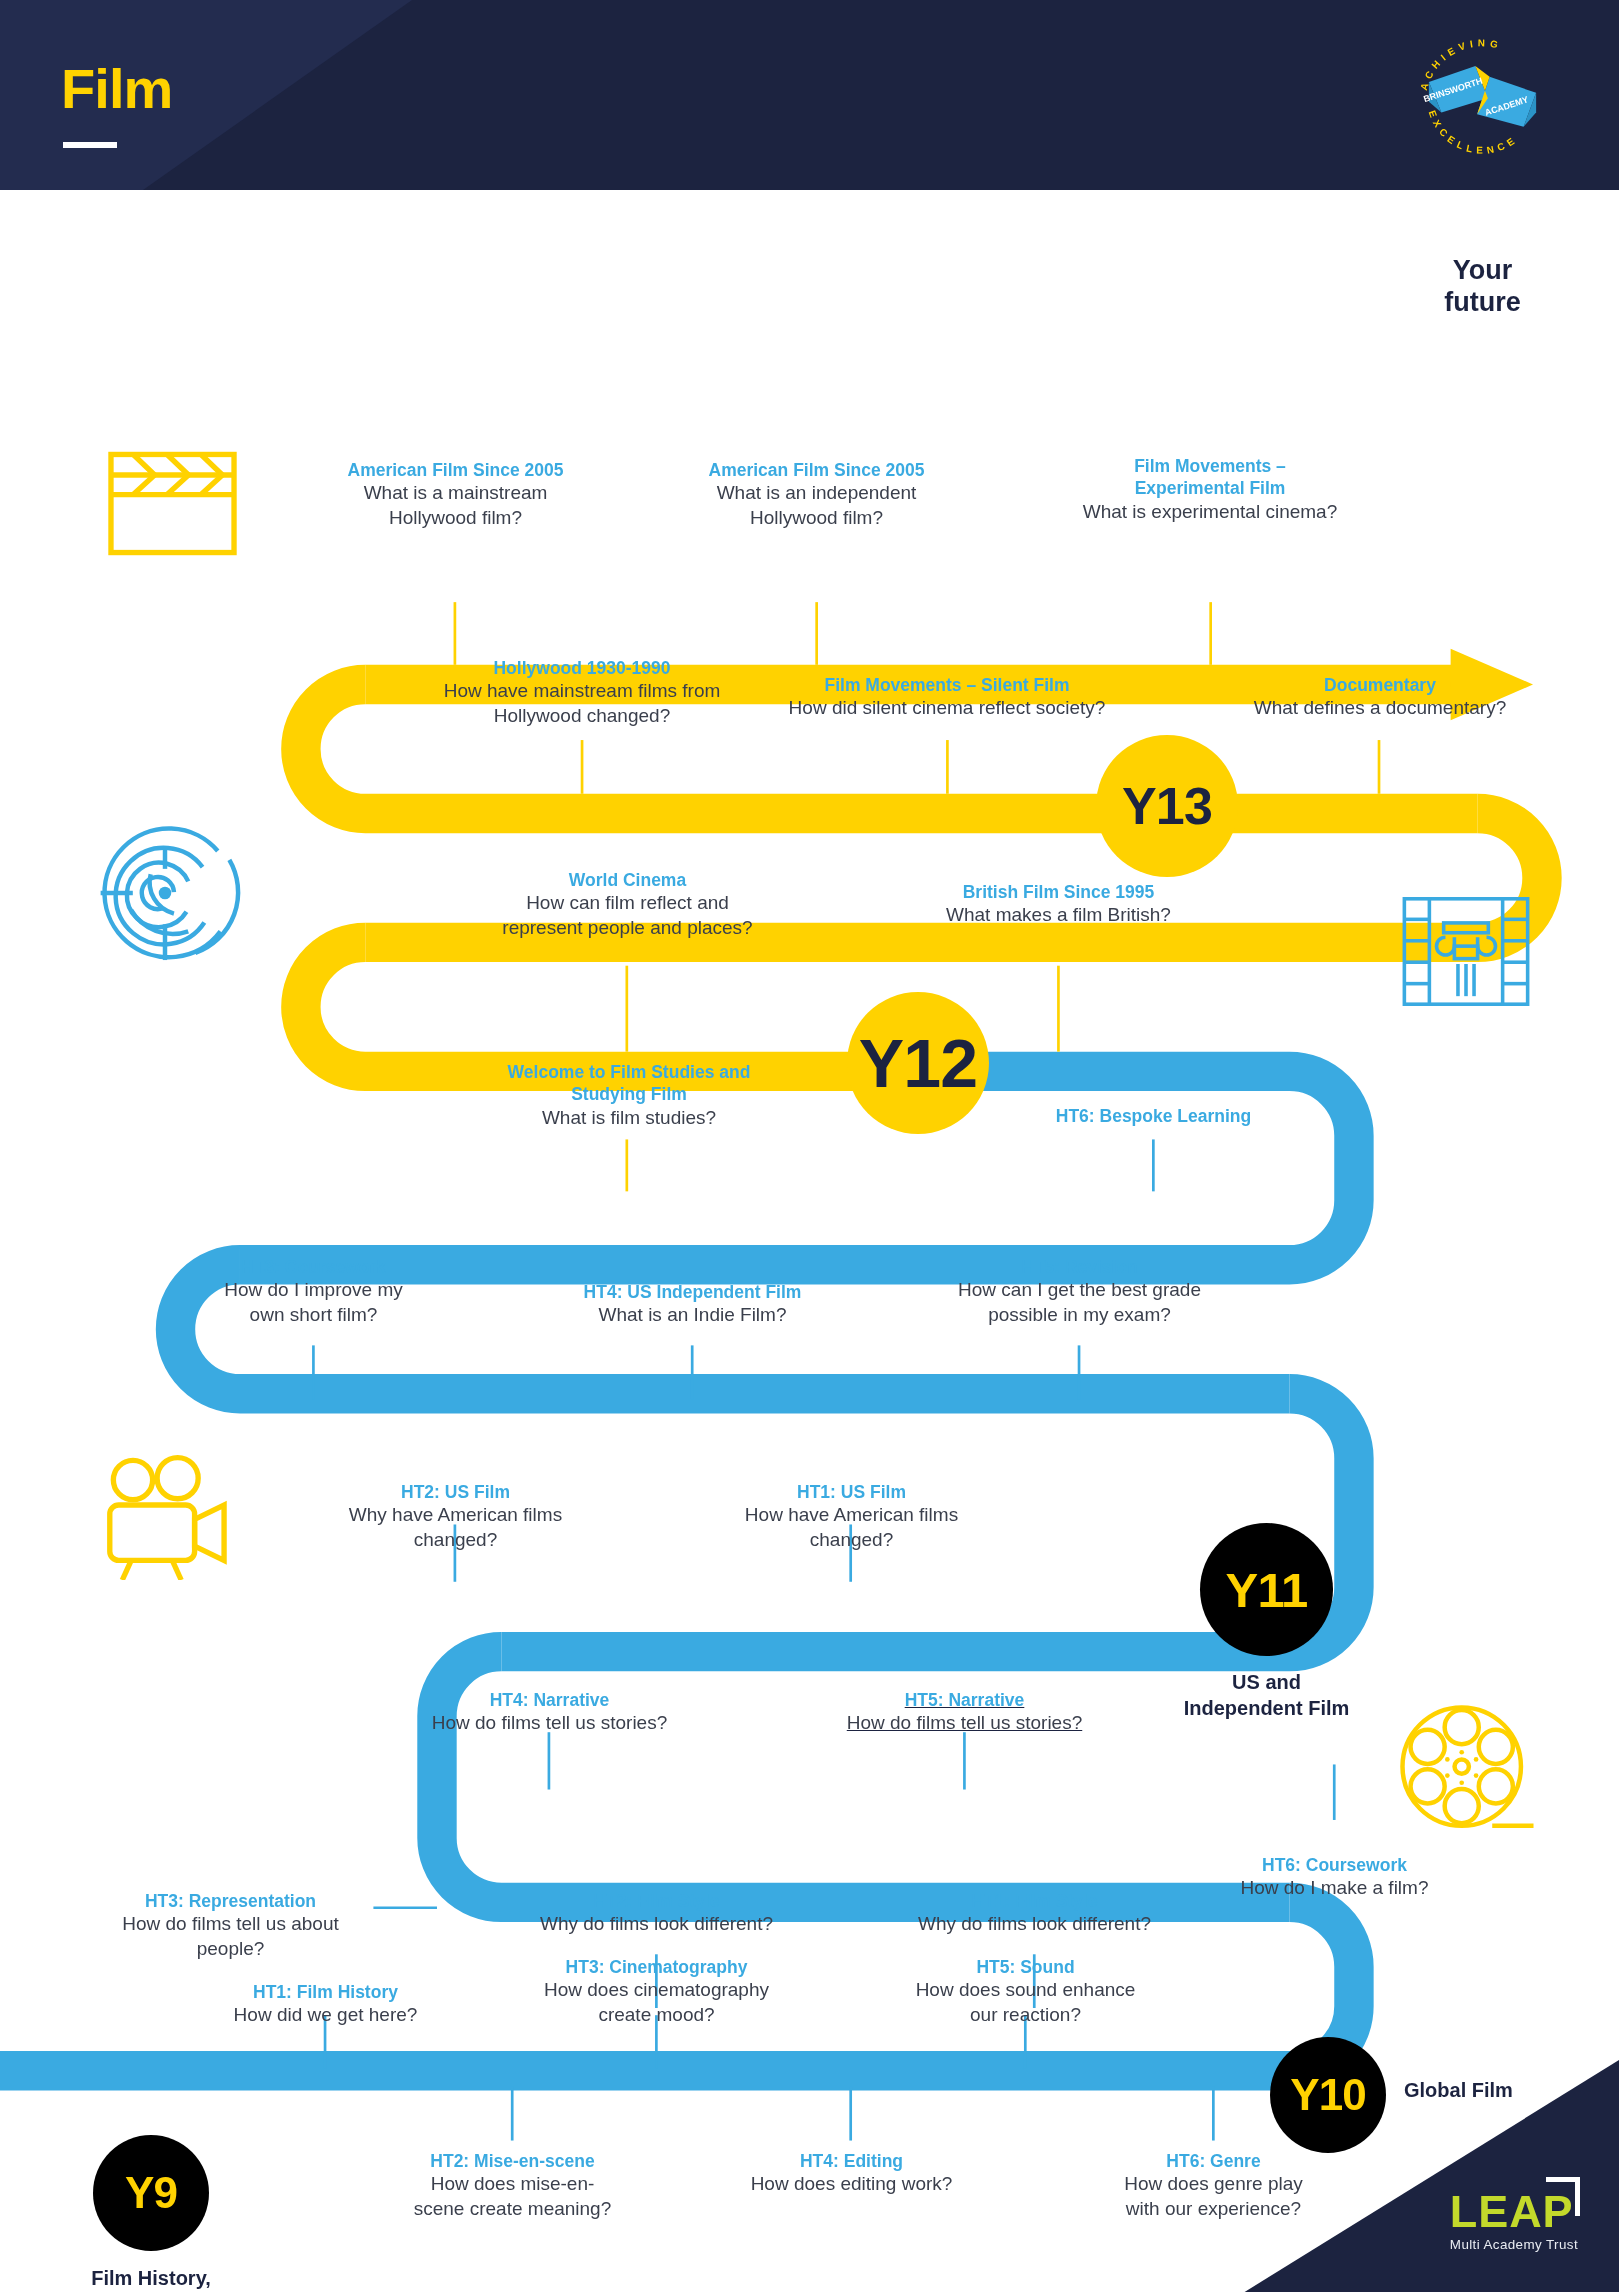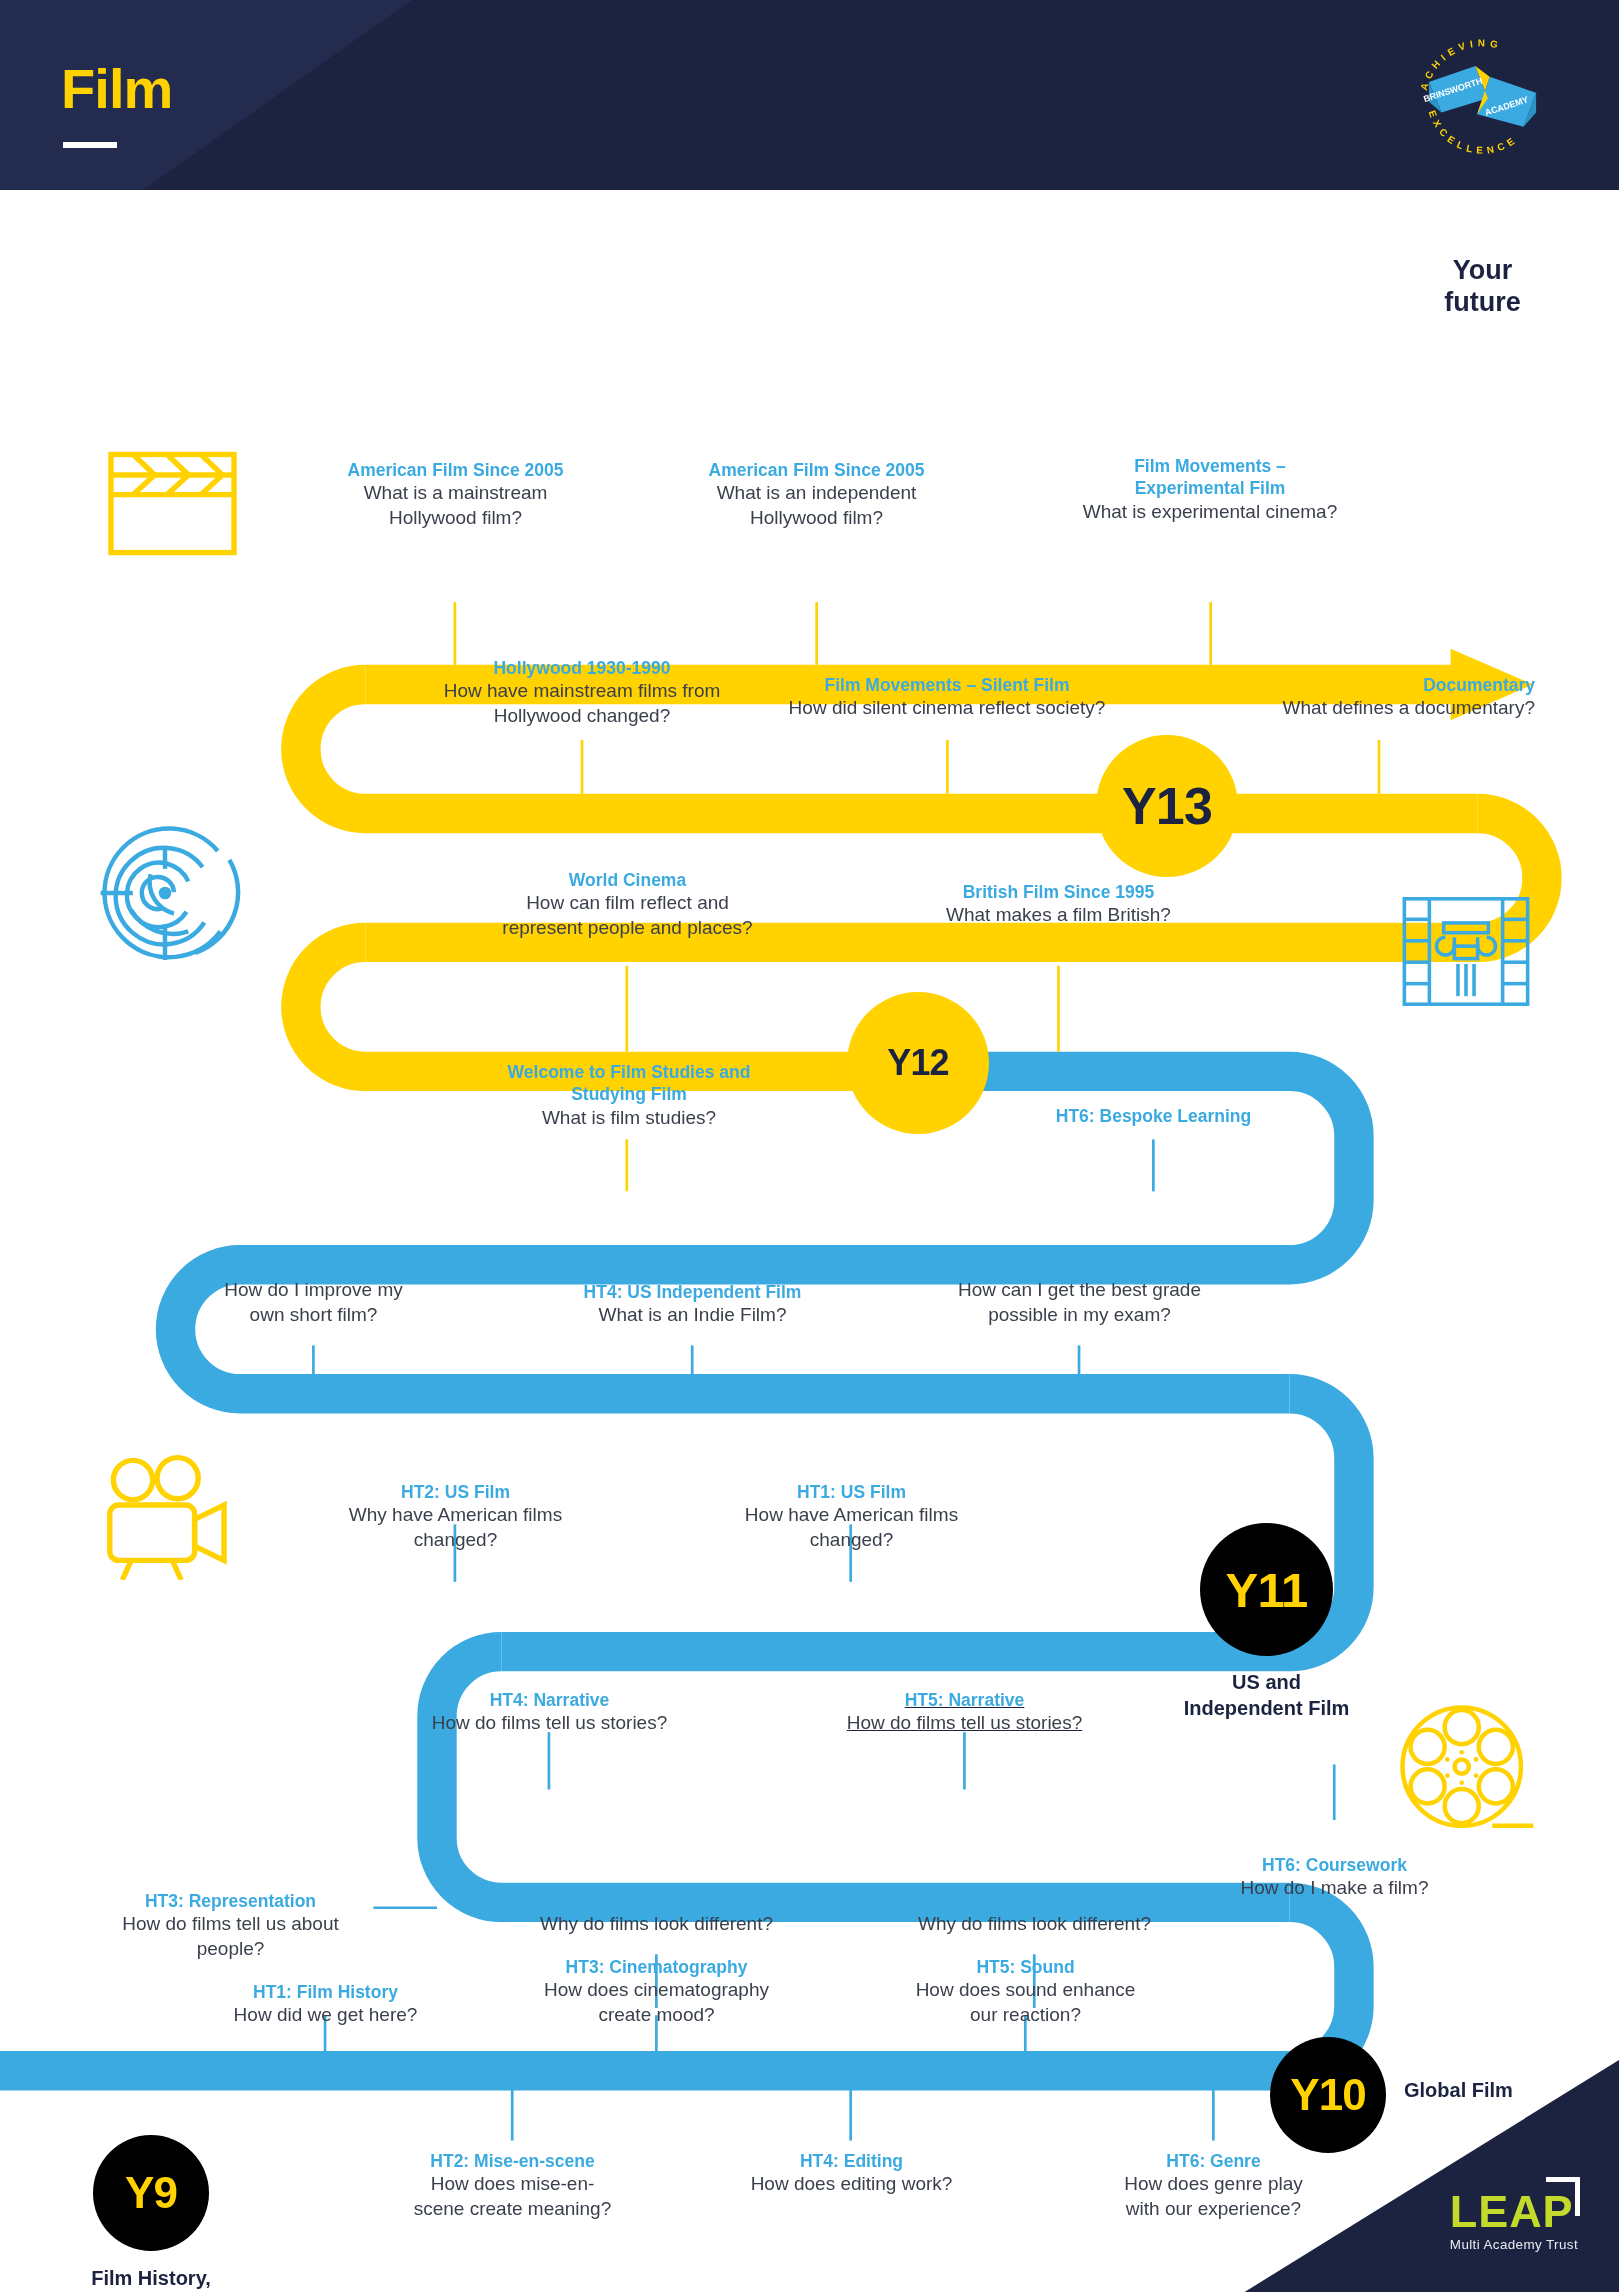--- a/index.html
+++ b/index.html
@@ -201,7 +201,7 @@
     <div class="ttl">Film Movements – Silent Film</div>
     <div class="qst">How did silent cinema reflect society?</div>
   </div>
-  <div class="node" style="left:1225px; top:484px; width:310px;text-align:right;">
+  <div class="node" style="left:1225px; top:484px; width:310px;">
     <div class="ttl">Documentary</div>
     <div class="qst">What defines a documentary?</div>
   </div>

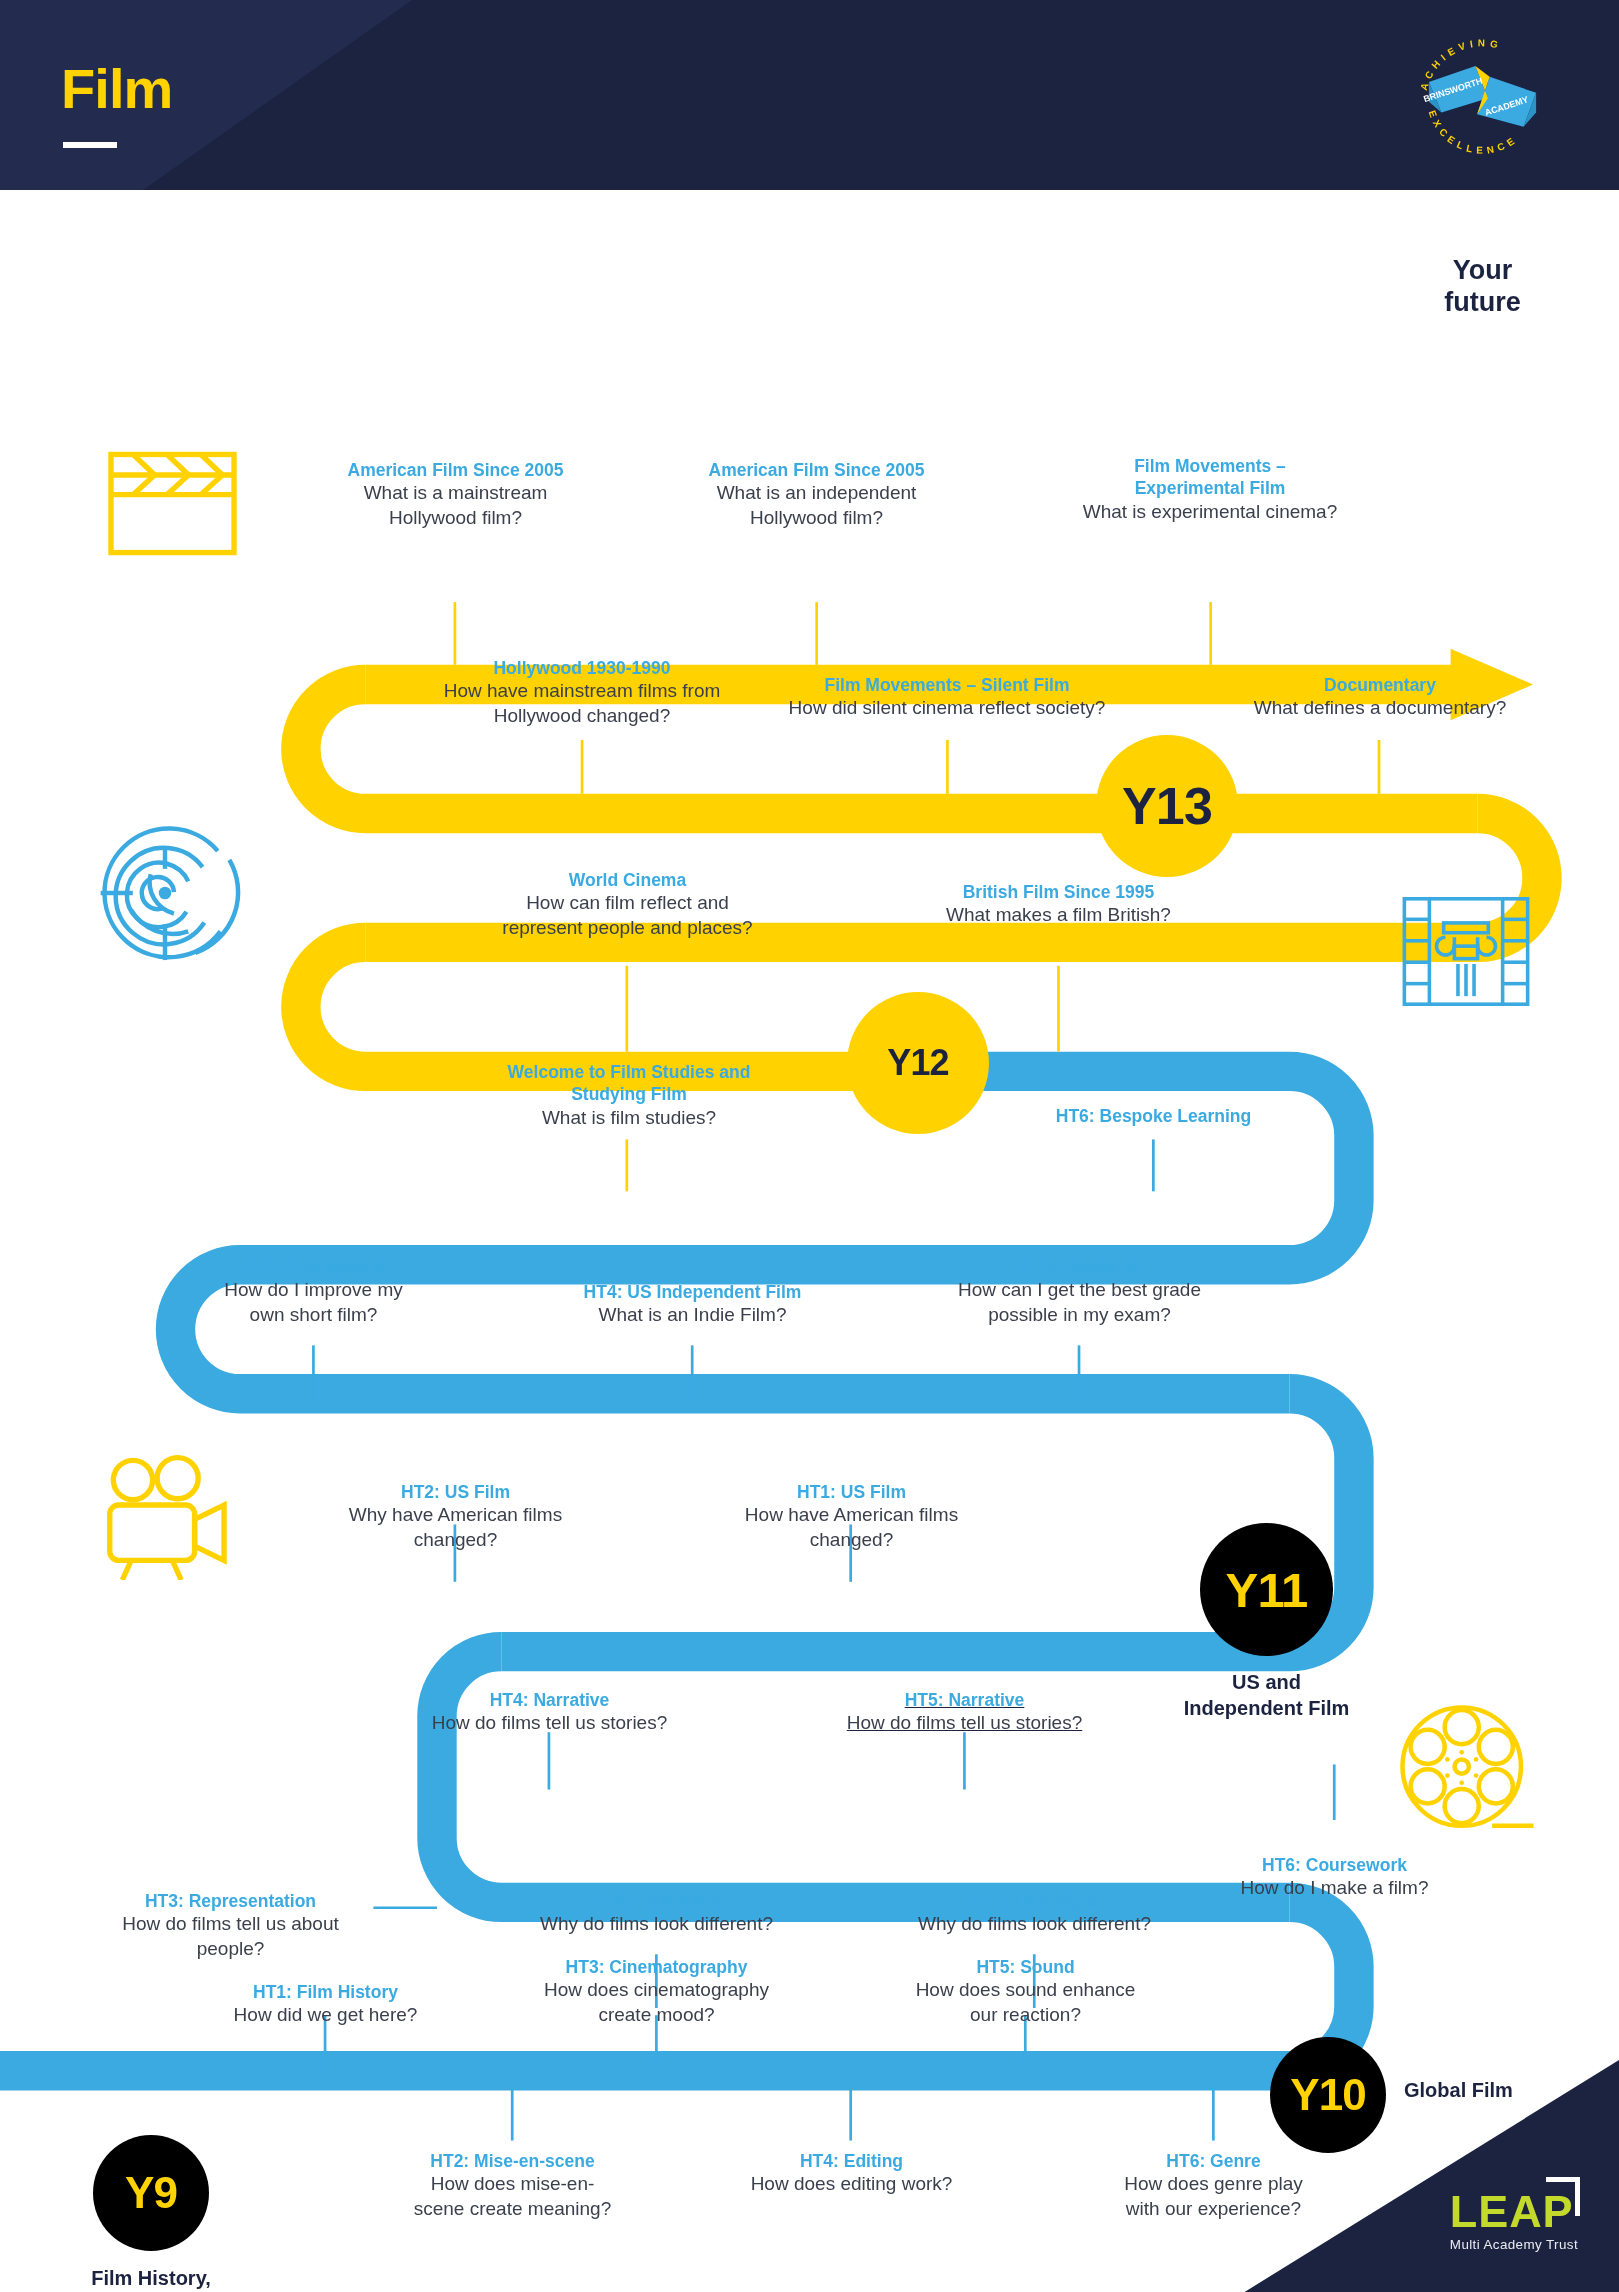--- a/index.html
+++ b/index.html
@@ -308,7 +308,7 @@
 
   <div class="ybub yellow" style="left:1096px; top:545px; width:142px; height:142px; font-size:52px;">Y13</div>
 
-  <div class="ybub yellow" style="left:847px; top:802px; width:142px; height:142px; font-size:36px;">Y12</div>
+  <div class="ybub yellow" style="left:847px; top:802px; width:142px; height:142px; font-size:68px;">Y12</div>
 
   <div class="ybub navy" style="left:1200px; top:1333px; width:133px; height:133px; font-size:49px;">Y11</div>
   <div class="ycap" style="left:1168px; top:1480px; width:197px;">US and

